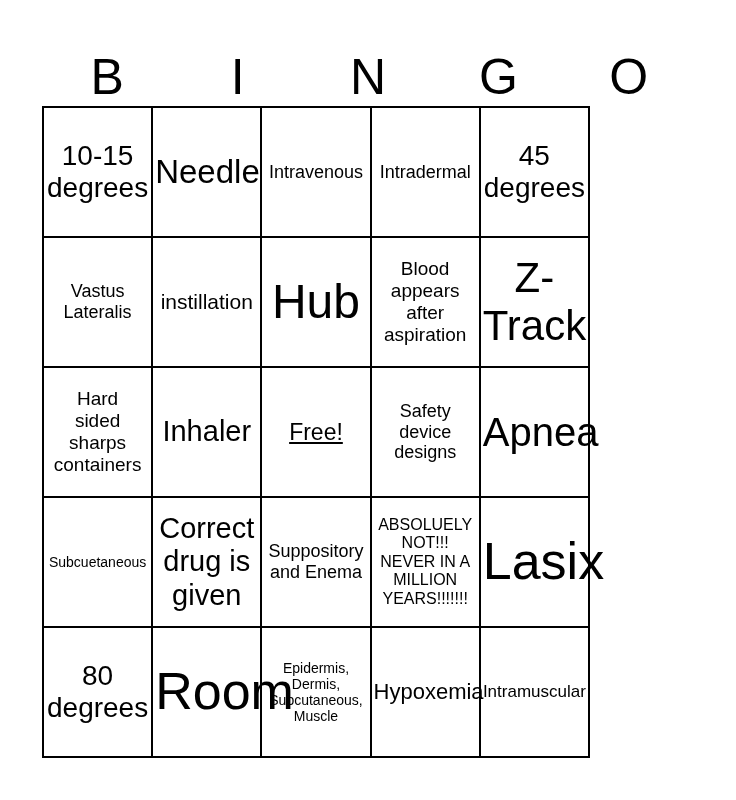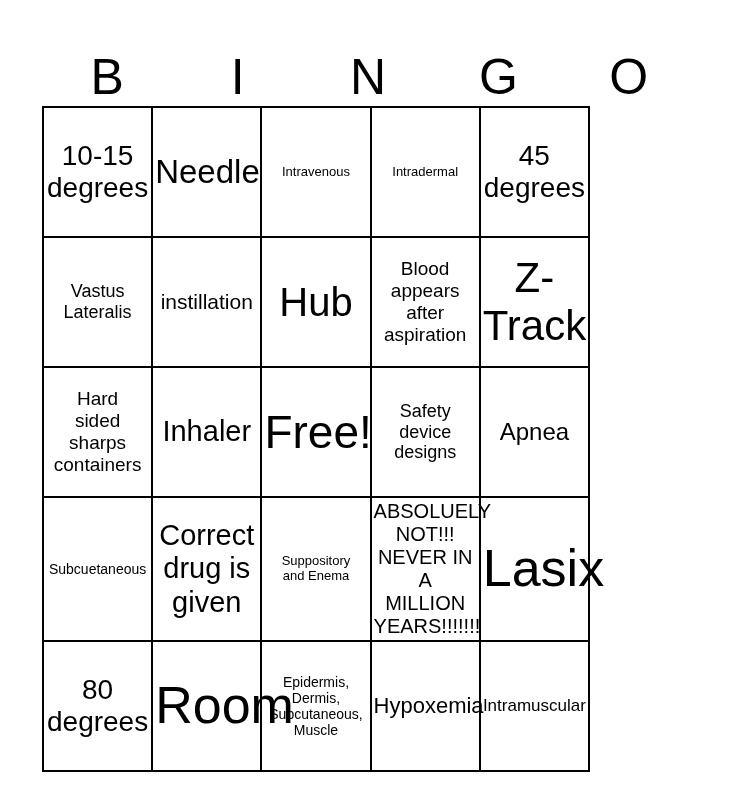--- a/index.html
+++ b/index.html
@@ -56,7 +56,7 @@
   .fs14 { font-size: 14px; margin-left: 31px; }
   .fs16 { font-size: 20px; border-radius: 27px; }
   .fs17 { font-size: 17px; }
-  .fs18 { font-size: 13px; border-radius: 32px; }
+  .fs18 { font-size: 18px; border-radius: 32px; }
   .fs19 { font-size: 19px; }
   .fs21 { font-size: 21px; margin-left: 16px; }
   .fs22 { font-size: 22px; }

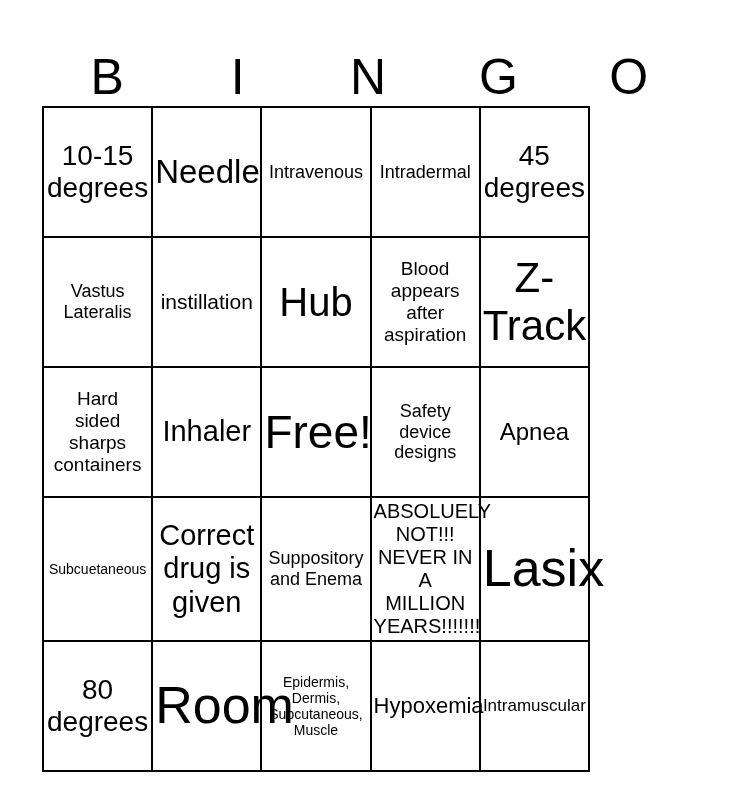--- a/index.html
+++ b/index.html
@@ -68,7 +68,7 @@
   .fs34 { font-size: 46px; }
   .fs40 { font-size: 52px; }
   .fs42 { font-size: 42px; }
-  .fs48 { font-size: 40px; }
+  .fs48 { font-size: 48px; }
 </style>
 </head>
 <body>

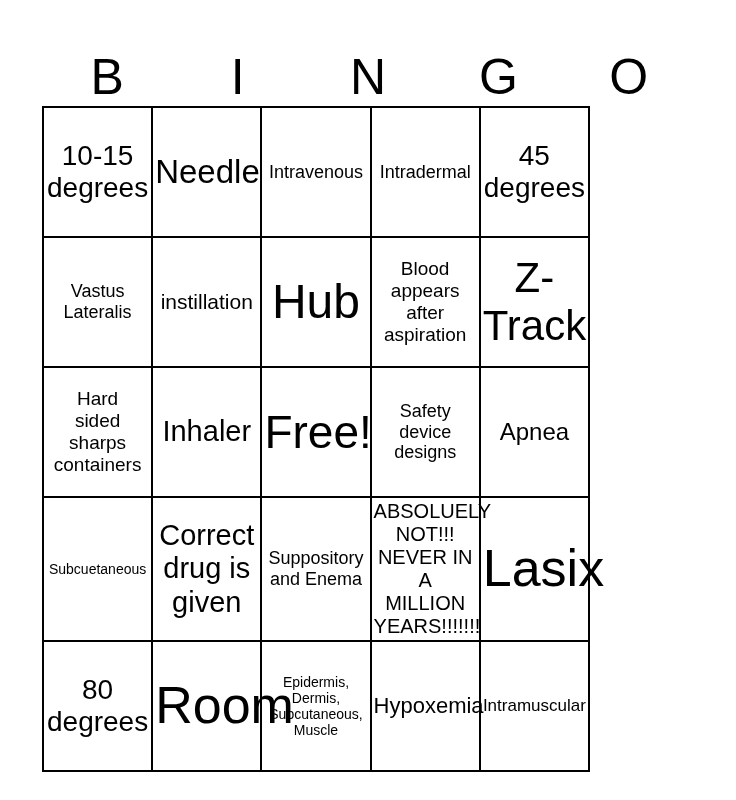--- a/index.html
+++ b/index.html
@@ -65,7 +65,7 @@
   .fs29 { font-size: 29px; }
   .fs32 { font-size: 24px; }
   .fs33 { font-size: 33px; }
-  .fs34 { font-size: 46px; }
+  .fs34 { font-size: 23px; text-decoration: underline; }
   .fs40 { font-size: 52px; }
   .fs42 { font-size: 42px; }
   .fs48 { font-size: 48px; }

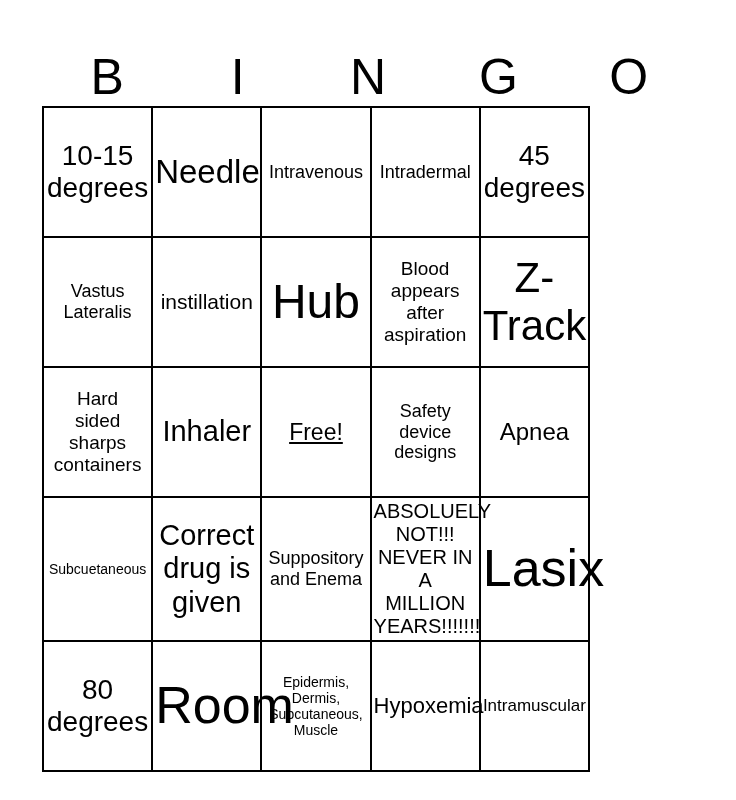--- a/index.html
+++ b/index.html
@@ -63,7 +63,7 @@
   .fs26 { font-size: 18px; }
   .fs28 { font-size: 28px; }
   .fs29 { font-size: 29px; }
-  .fs32 { font-size: 24px; }
+  .fs32 { font-size: 40px; }
   .fs33 { font-size: 33px; }
   .fs34 { font-size: 23px; text-decoration: underline; }
   .fs40 { font-size: 52px; }

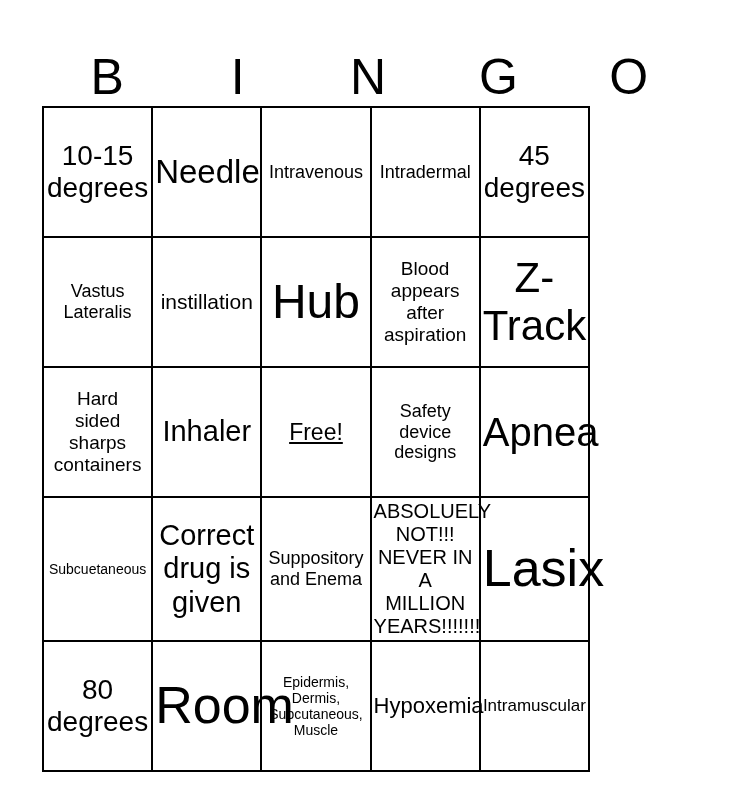--- a/index.html
+++ b/index.html
@@ -54,7 +54,7 @@
     background: #ffffff;
   }
   .fs14 { font-size: 14px; margin-left: 31px; }
-  .fs16 { font-size: 20px; border-radius: 27px; }
+  .fs16 { font-size: 16px; border-radius: 27px; }
   .fs17 { font-size: 17px; }
   .fs18 { font-size: 18px; border-radius: 32px; }
   .fs19 { font-size: 19px; }

